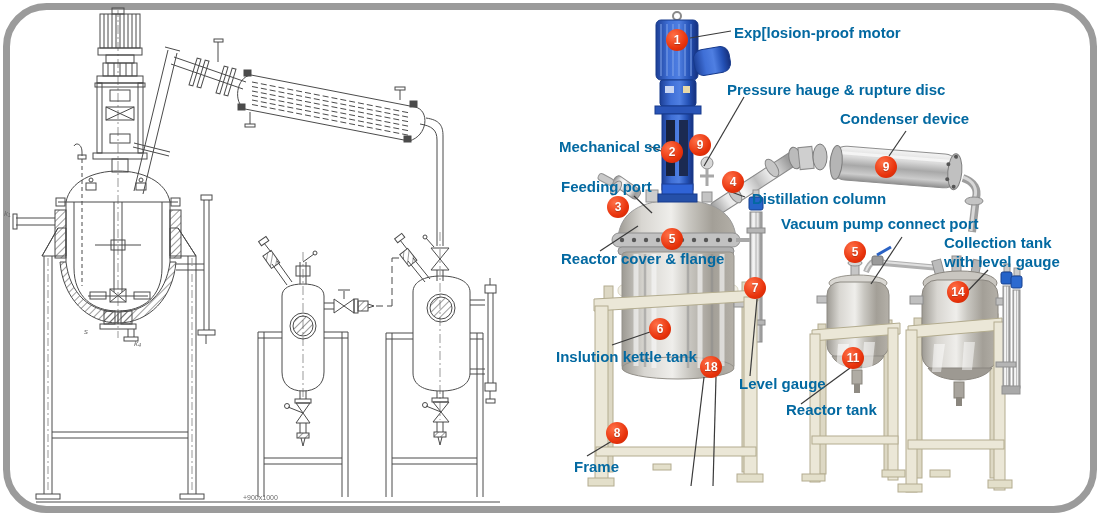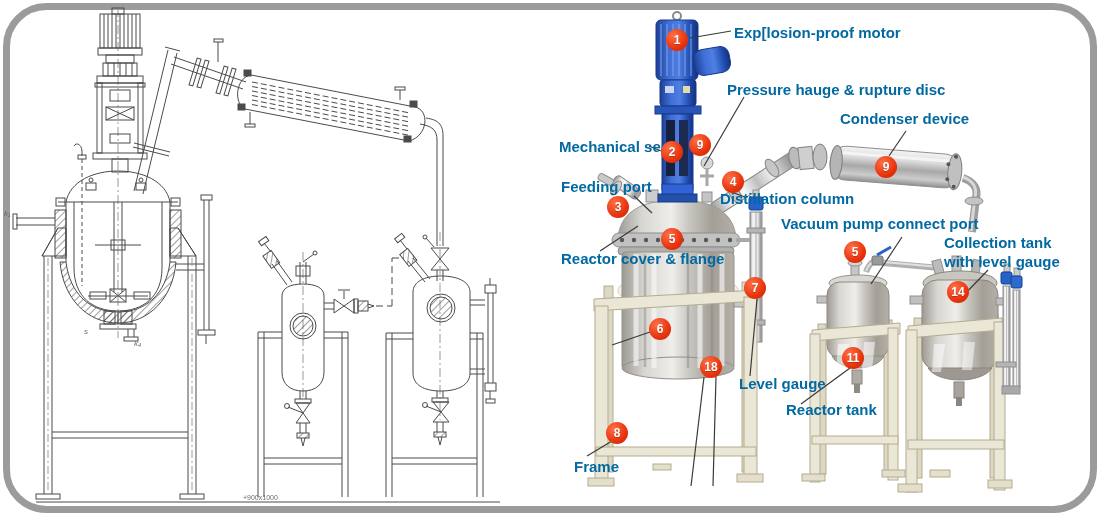--- a/index.html
+++ b/index.html
@@ -425,7 +425,7 @@
 <div class="lbl" style="left:840px;top:109px">Condenser device</div>
 <div class="lbl" style="left:559px;top:137px">Mechanical seal</div>
 <div class="lbl" style="left:561px;top:177px">Feeding port</div>
-<div class="lbl" style="left:720px;top:189px">Distillation column</div>
+<div class="lbl" style="left:752px;top:189px">Distillation column</div>
 <div class="lbl" style="left:781px;top:214px">Vacuum pump connect port</div>
 <div class="lbl" style="left:944px;top:233px">Collection tank
 with level gauge</div>

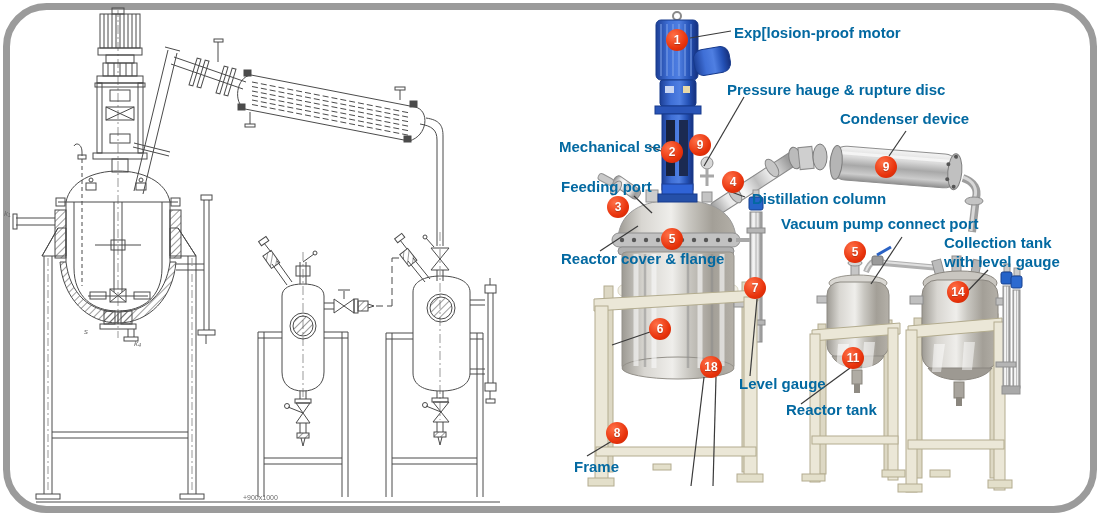--- a/index.html
+++ b/index.html
@@ -430,6 +430,7 @@
 <div class="lbl" style="left:944px;top:233px">Collection tank
 with level gauge</div>
 <div class="lbl" style="left:561px;top:249px">Reactor cover &amp; flange</div>
+<div class="lbl" style="left:556px;top:347px">Inslution kettle tank</div>
 <div class="lbl" style="left:739px;top:374px">Level gauge</div>
 <div class="lbl" style="left:786px;top:400px">Reactor tank</div>
 <div class="lbl" style="left:574px;top:457px">Frame</div>

